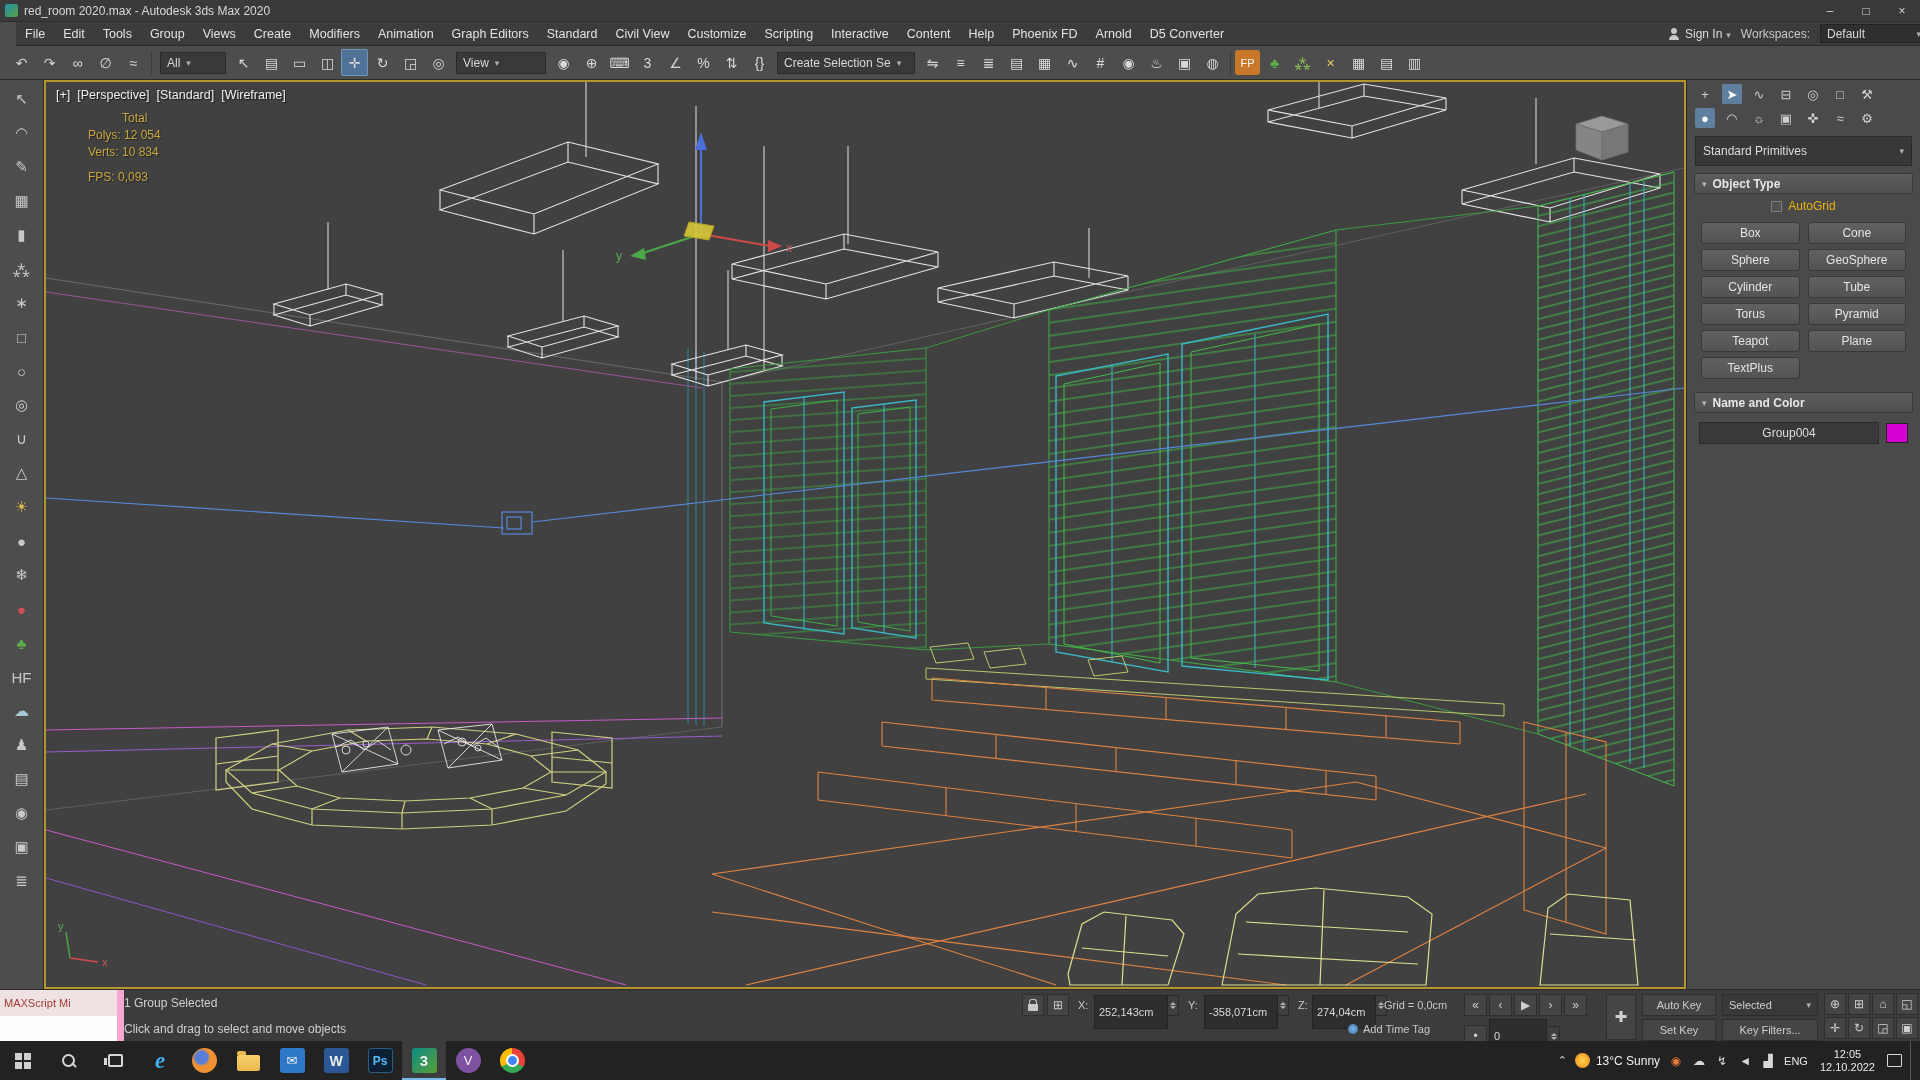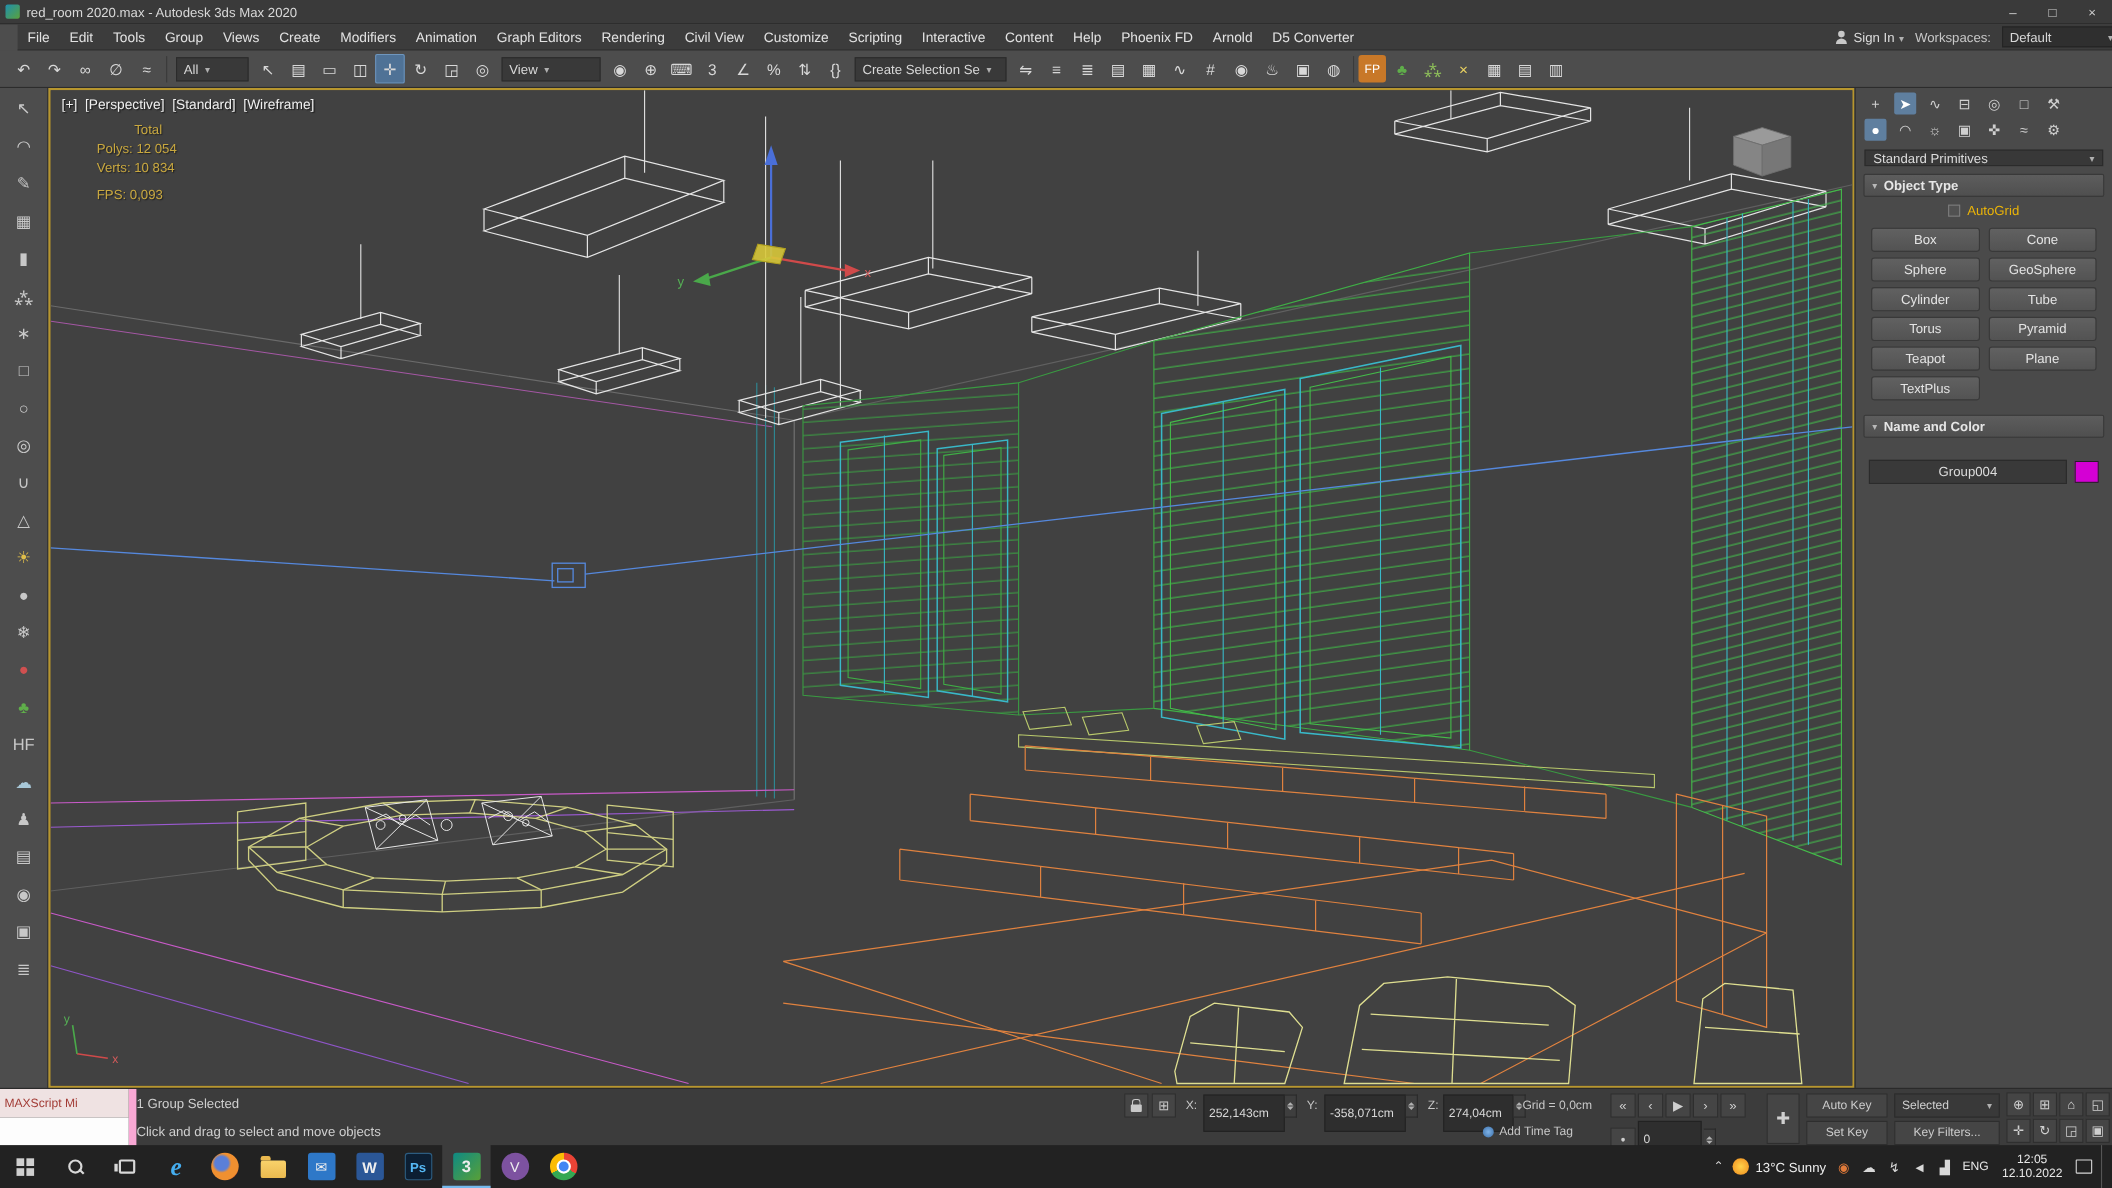--- a/index.html
+++ b/index.html
@@ -185,7 +185,7 @@
           <span>Graph Editors</span>
         </span>
         <span class="menu-item">
-          <span>Rendering</span>
+          <span>Standard</span>
         </span>
         <span class="menu-item">
           <span>Civil View</span>

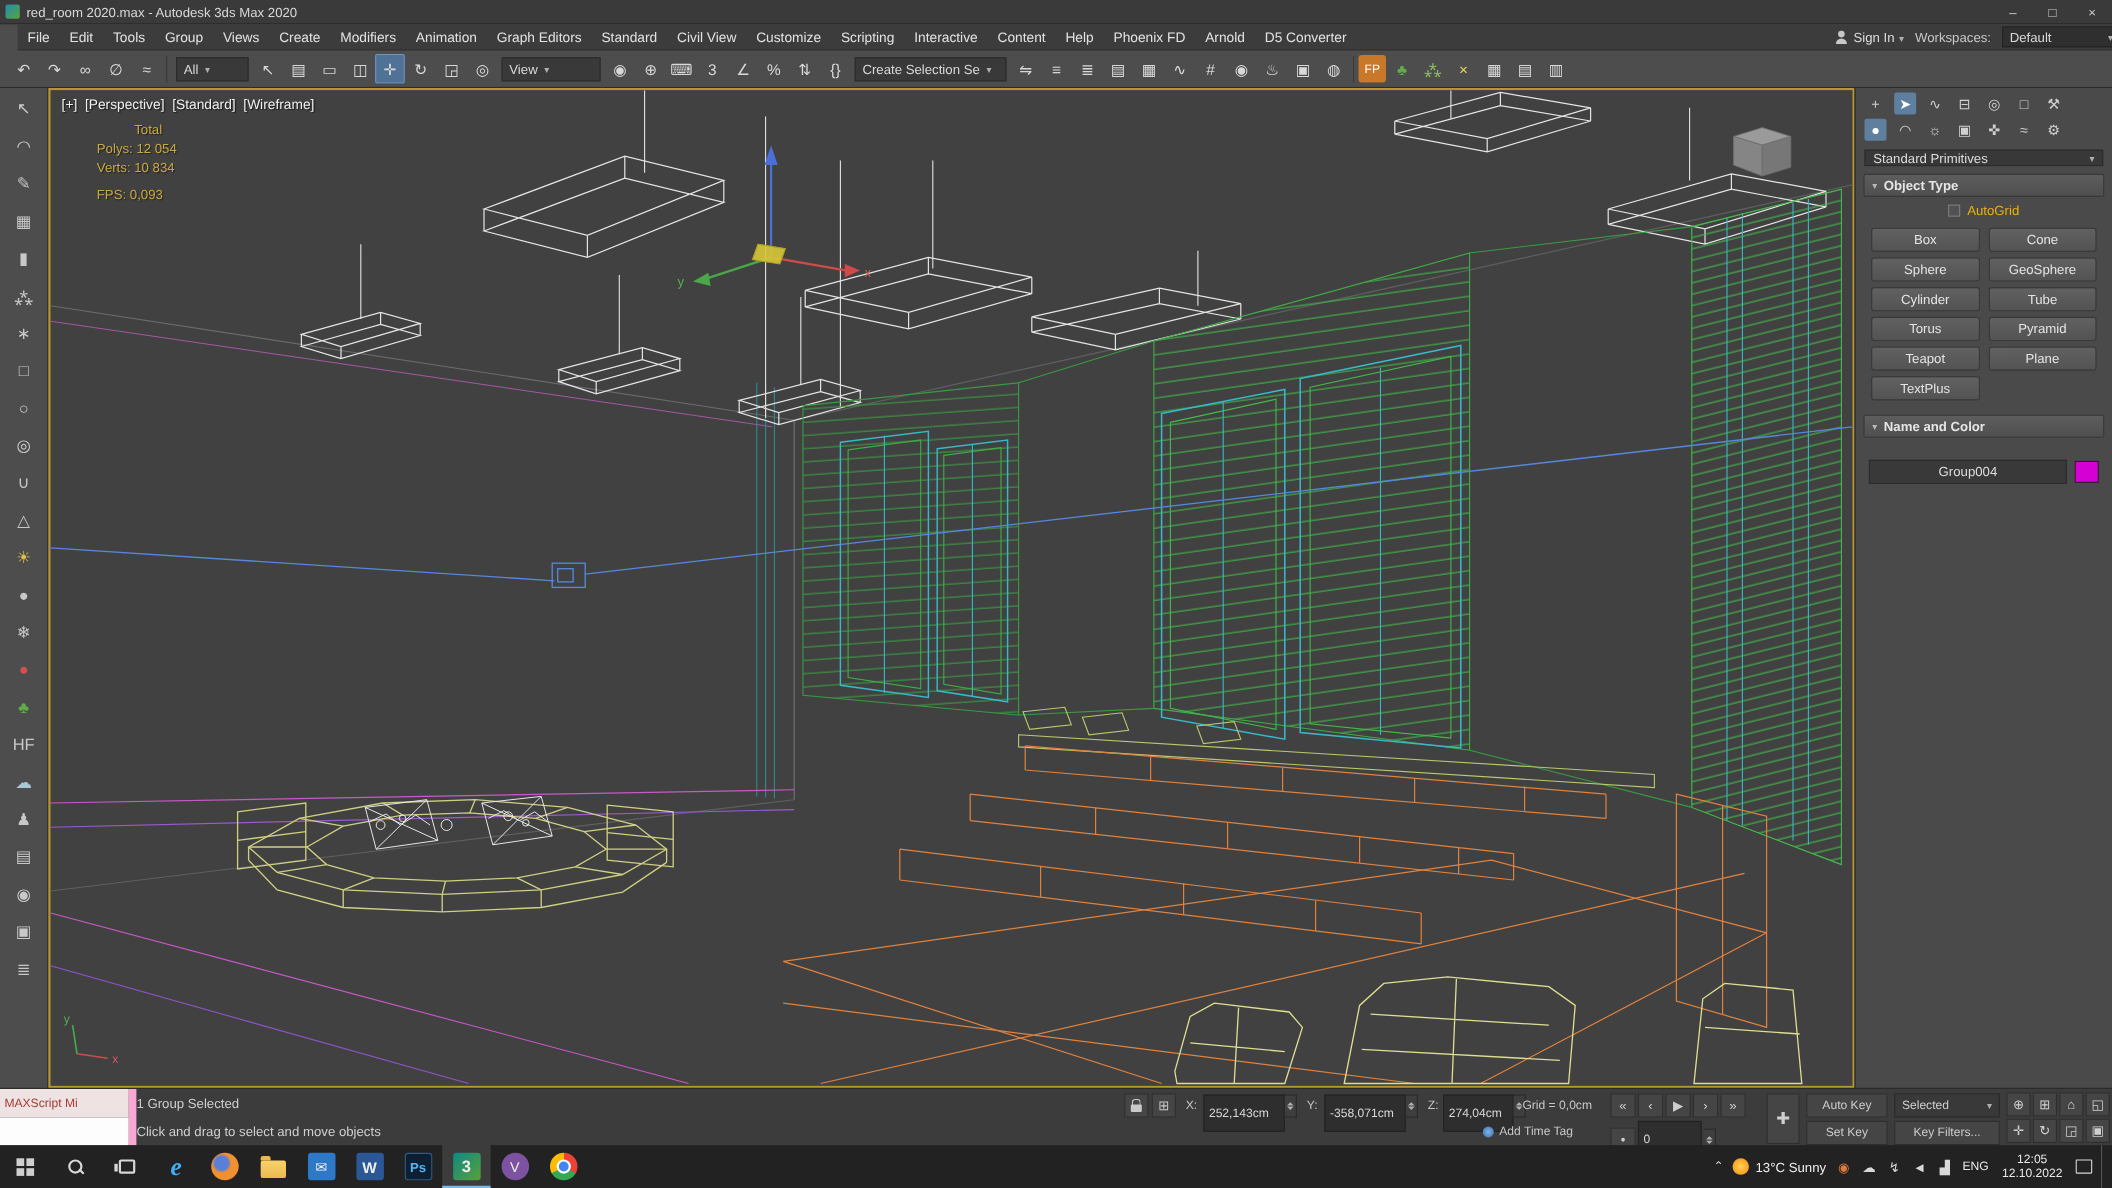--- a/index.html
+++ b/index.html
@@ -60,7 +60,7 @@
 .cp-row{display:flex;align-items:center;gap:7px;padding:4px 8px 0}
 .cp-ico{width:20px;height:20px;display:flex;align-items:center;justify-content:center;font-size:13px;color:#cfcfcf;border-radius:2px}
 .cp-ico.active{background:#5f7f9f;color:#fff}
-.cp-dd{display:flex;align-items:center;background:#383838;border:1px solid #2b2b2b;height:15px;margin:8px 8px 4px;padding:0 7px;color:#dcdcdc}
+.cp-dd{display:flex;align-items:center;background:#383838;border:1px solid #2b2b2b;height:30px;margin:8px 8px 4px;padding:0 7px;color:#dcdcdc}
 .cp-dd::after{content:"▾";font-size:9px;color:#b0b0b0;margin-left:auto}
 .rollout{margin:7px 7px 0;height:21px;display:flex;align-items:center;gap:6px;background:linear-gradient(#5d5d5d,#4f4f4f);border:1px solid #393939;border-radius:2px;padding:0 7px;font-weight:bold;color:#e6e6e6}
 .rollout::before{content:"▾";font-size:9px;color:#b8b8b8;font-weight:normal}

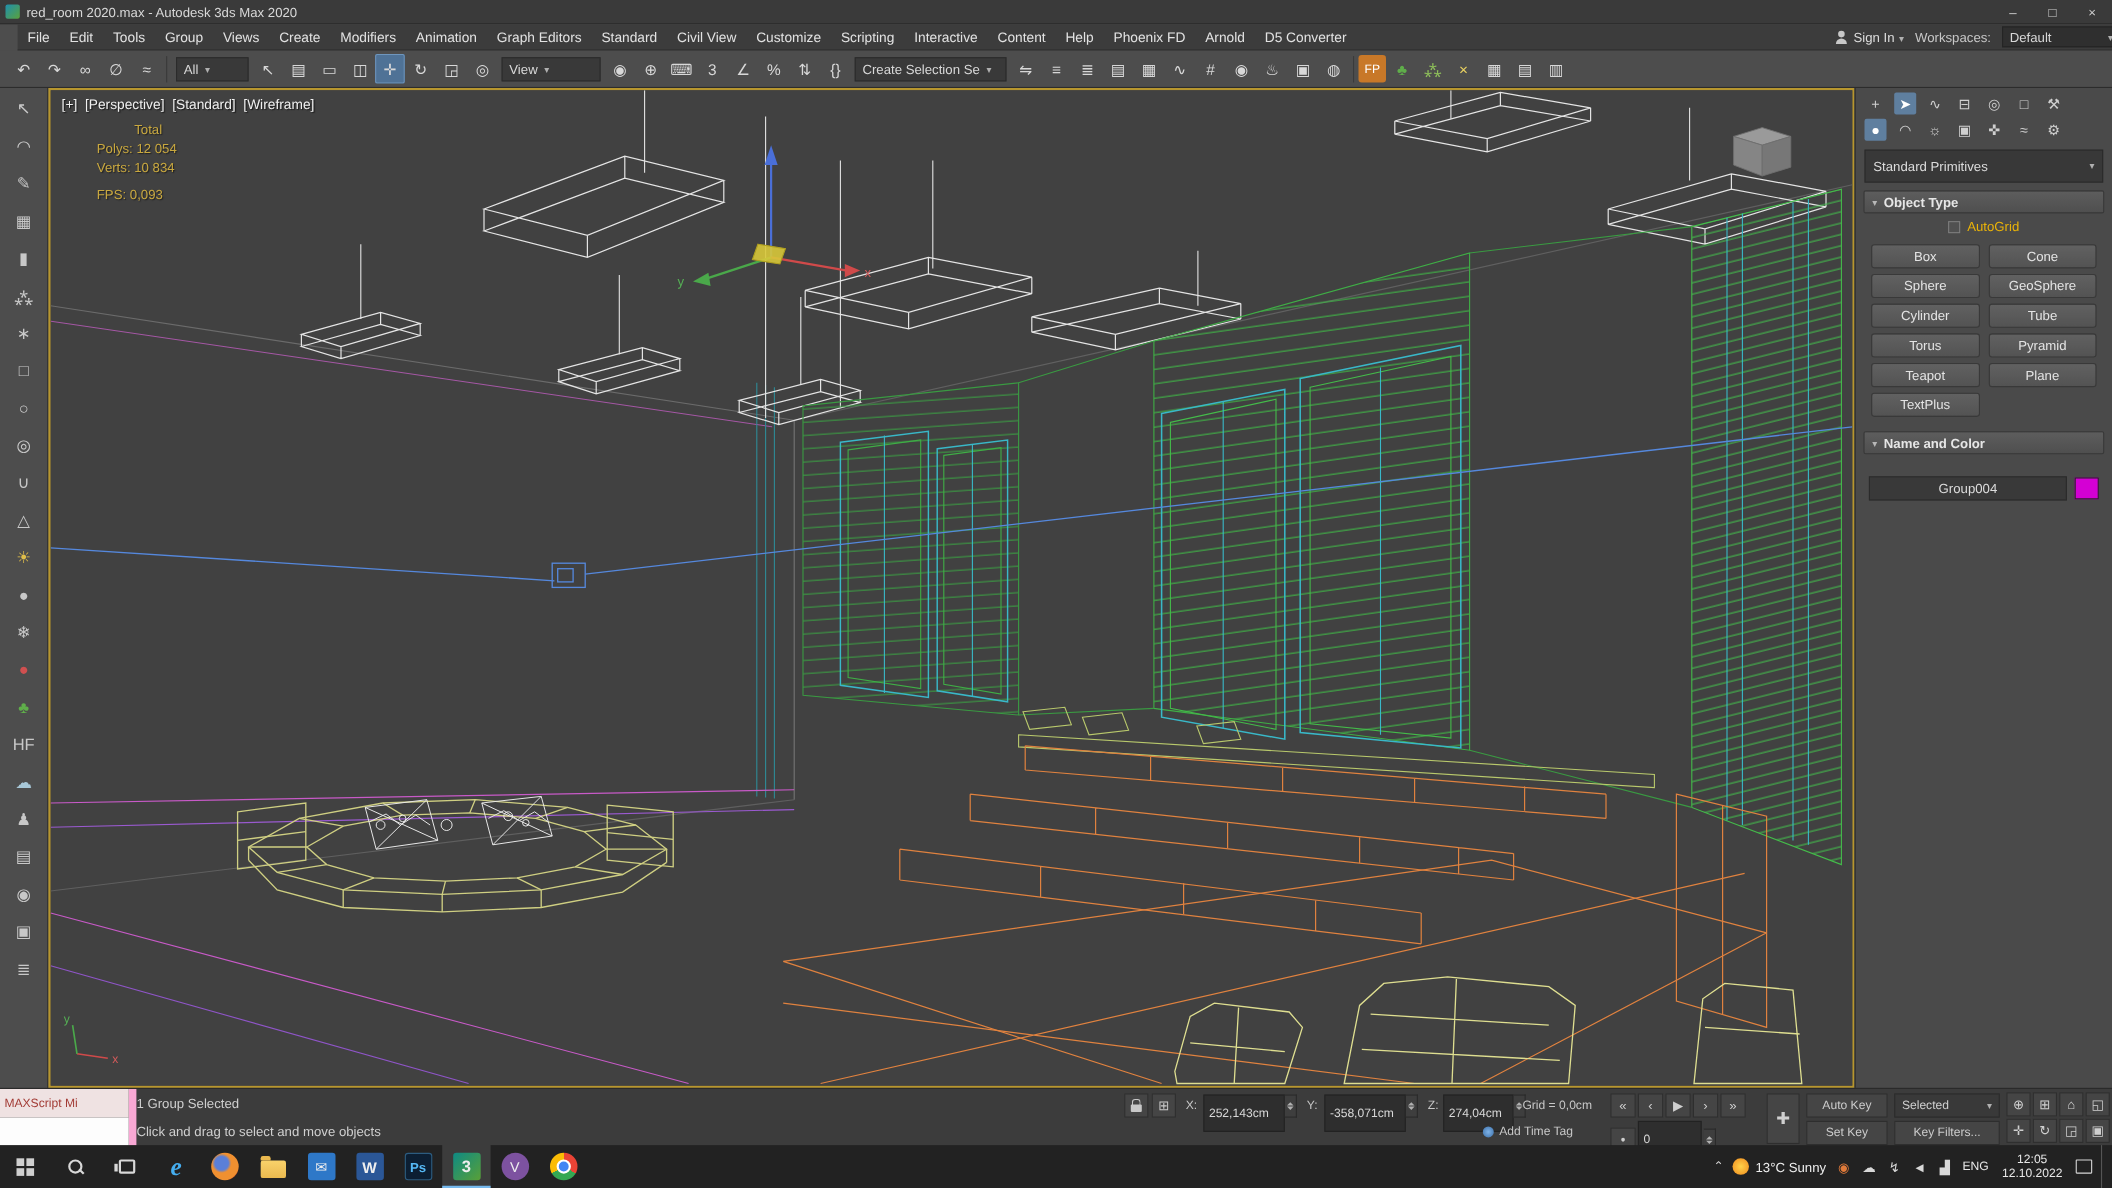--- a/index.html
+++ b/index.html
@@ -68,7 +68,7 @@
 .chk{width:11px;height:11px;border:1px solid #7d7d7d;background:#515151;display:inline-block}
 .obj-grid{display:grid;grid-template-columns:1fr 1fr;gap:5px 8px;padding:4px 14px 6px}
 .obj-btn{height:22px;background:linear-gradient(#616161,#535353);border:1px solid #393939;border-radius:3px;color:#e4e4e4;font-size:12px;display:flex;align-items:center;justify-content:center}
-.name-row{display:flex;align-items:center;margin:20px 12px;gap:7px}
+.name-row{display:flex;align-items:center;margin:9px 12px;gap:7px}
 .name-input{flex:1;height:22px;background:#393939;border:1px solid #2b2b2b;color:#dcdcdc;text-align:center;font-size:12px}
 .color-swatch{width:22px;height:20px;border:1px solid #222}
 

